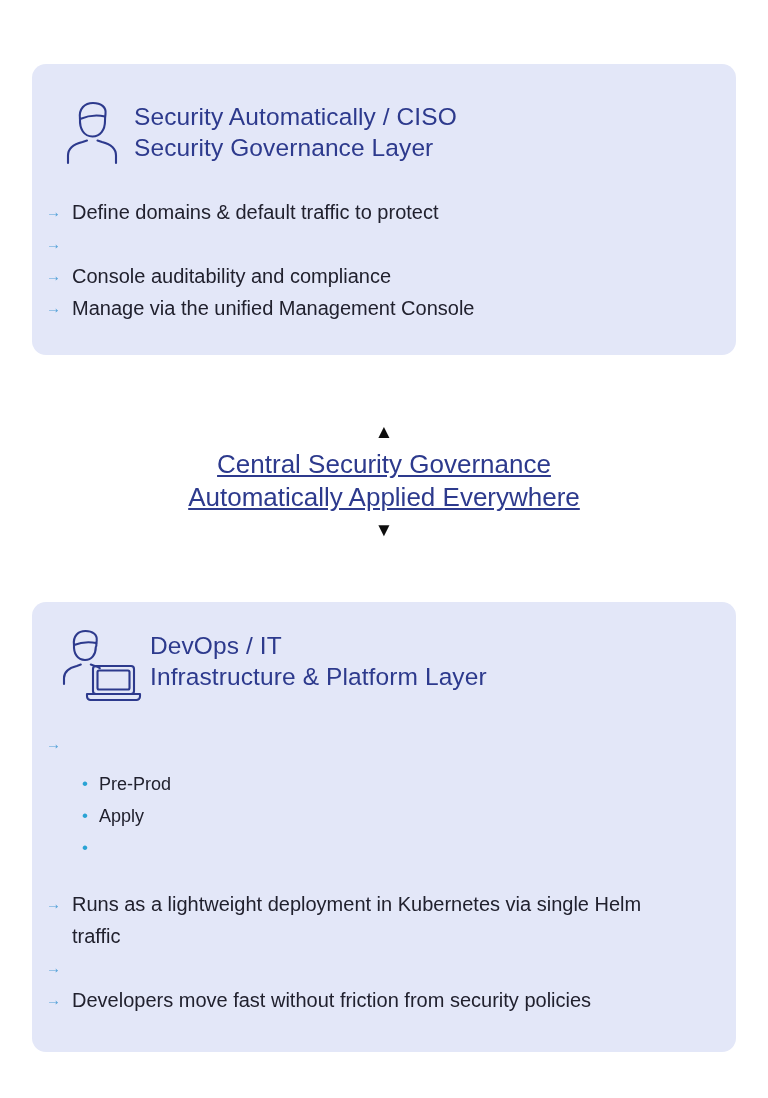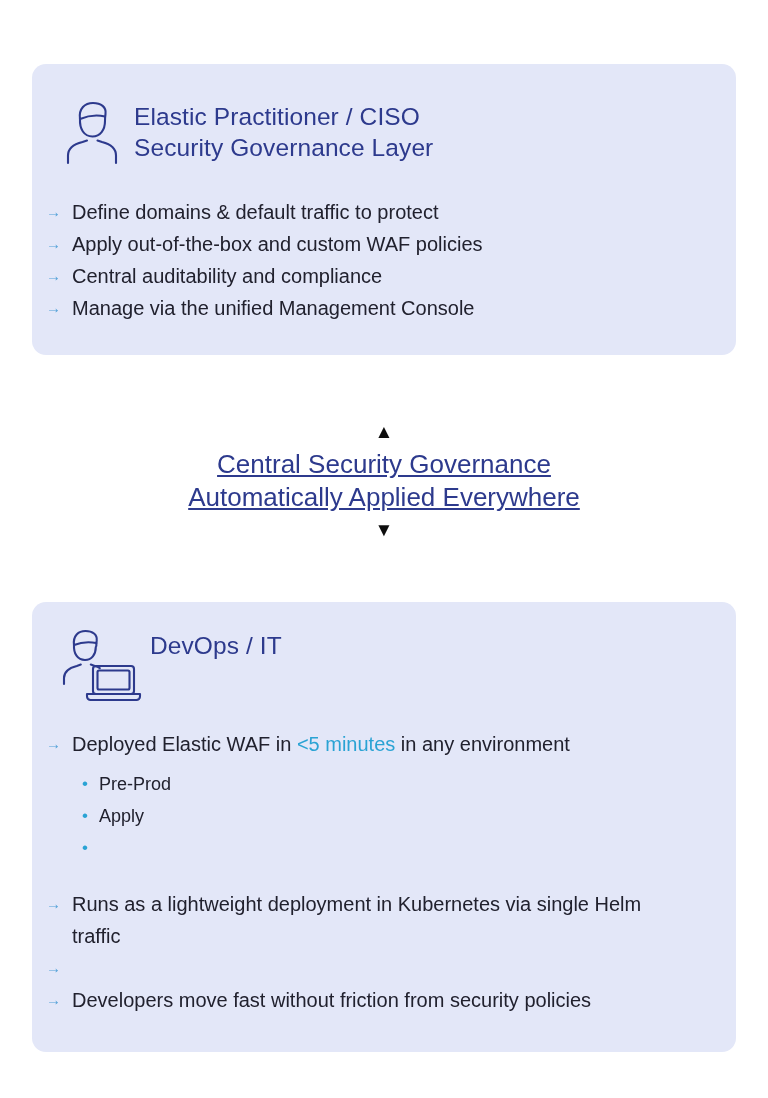--- a/index.html
+++ b/index.html
@@ -63,7 +63,7 @@
         </svg>
       </span>
       <h2 class="card-title">
-        <span>Elastic Practitioner / CISO</span>
+        <span>Security Automatically / CISO</span>
         <span>Security Governance Layer</span>
       </h2>
     </div>

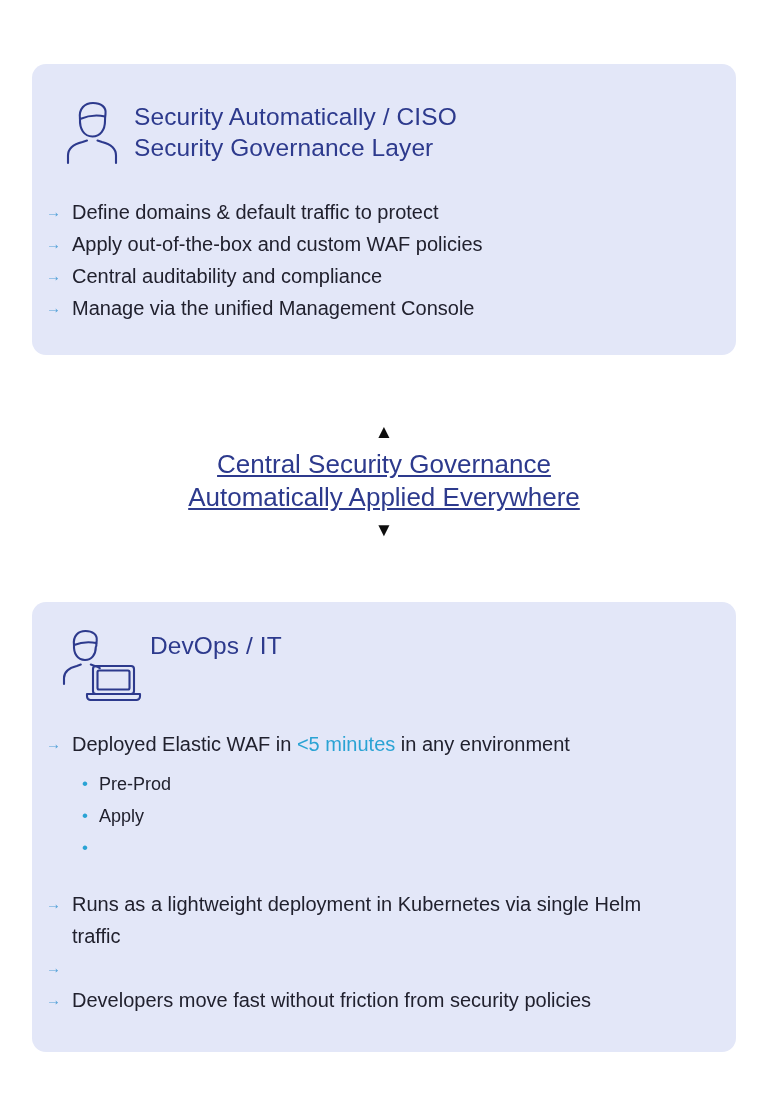--- a/index.html
+++ b/index.html
@@ -74,7 +74,6 @@
       </li>
       <li>
         <span class="arrow-marker">→</span>
-        <span>Apply out-of-the-box and custom WAF policies</span>
       </li>
       <li>
         <span class="arrow-marker">→</span>

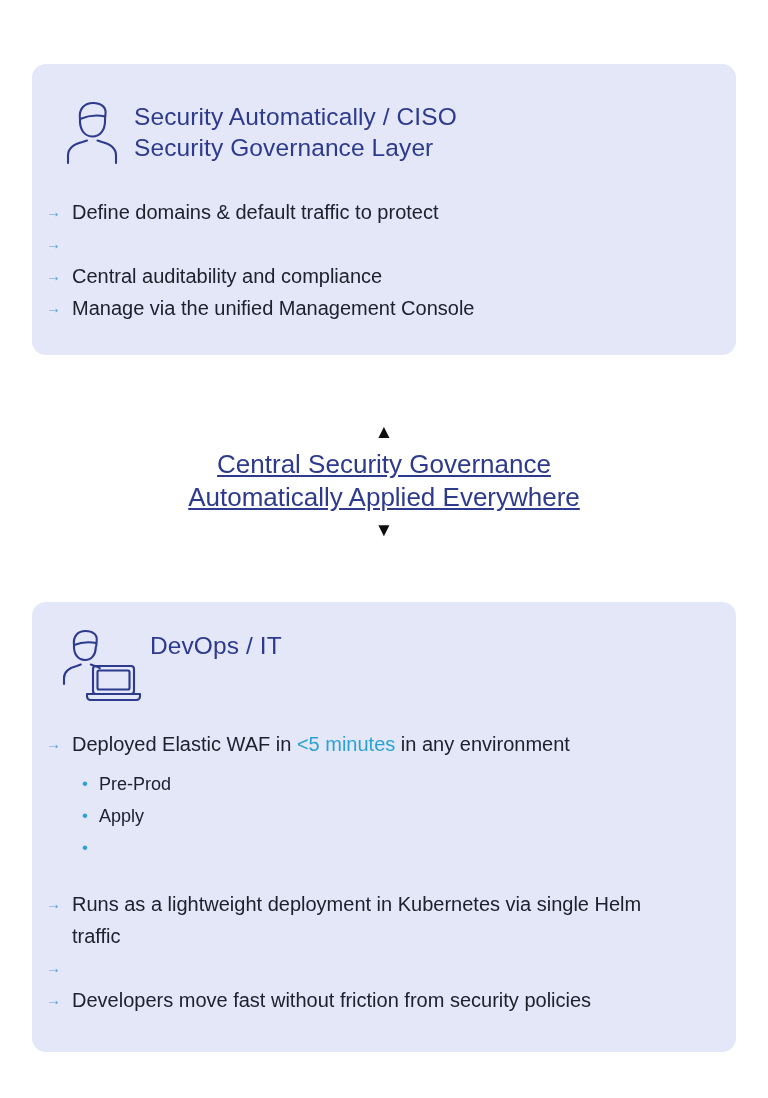--- a/index.html
+++ b/index.html
@@ -77,7 +77,7 @@
       </li>
       <li>
         <span class="arrow-marker">→</span>
-        <span>Central auditability and compliance</span>
+        <span>Console auditability and compliance</span>
       </li>
       <li>
         <span class="arrow-marker">→</span>

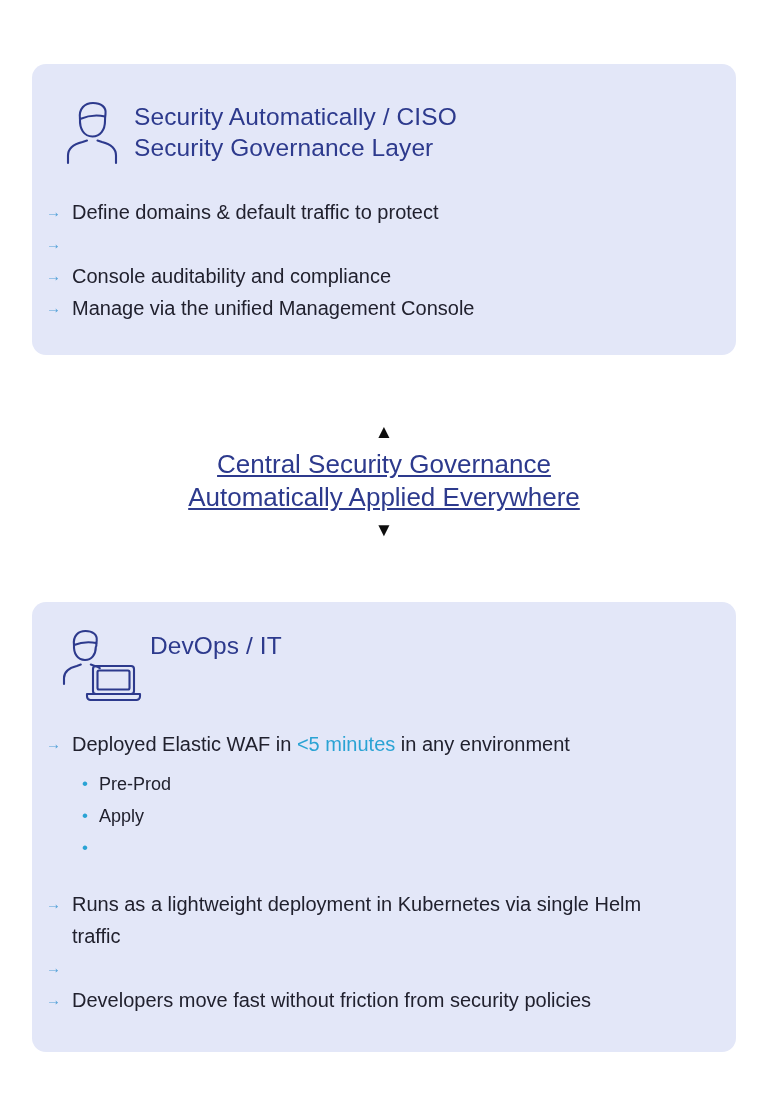--- a/index.html
+++ b/index.html
@@ -111,6 +111,7 @@
       </span>
       <h2 class="card-title">
         <span>DevOps / IT</span>
+        <span>Infrastructure &amp; Platform Layer</span>
       </h2>
     </div>
     <ul class="bullets bullets-first">

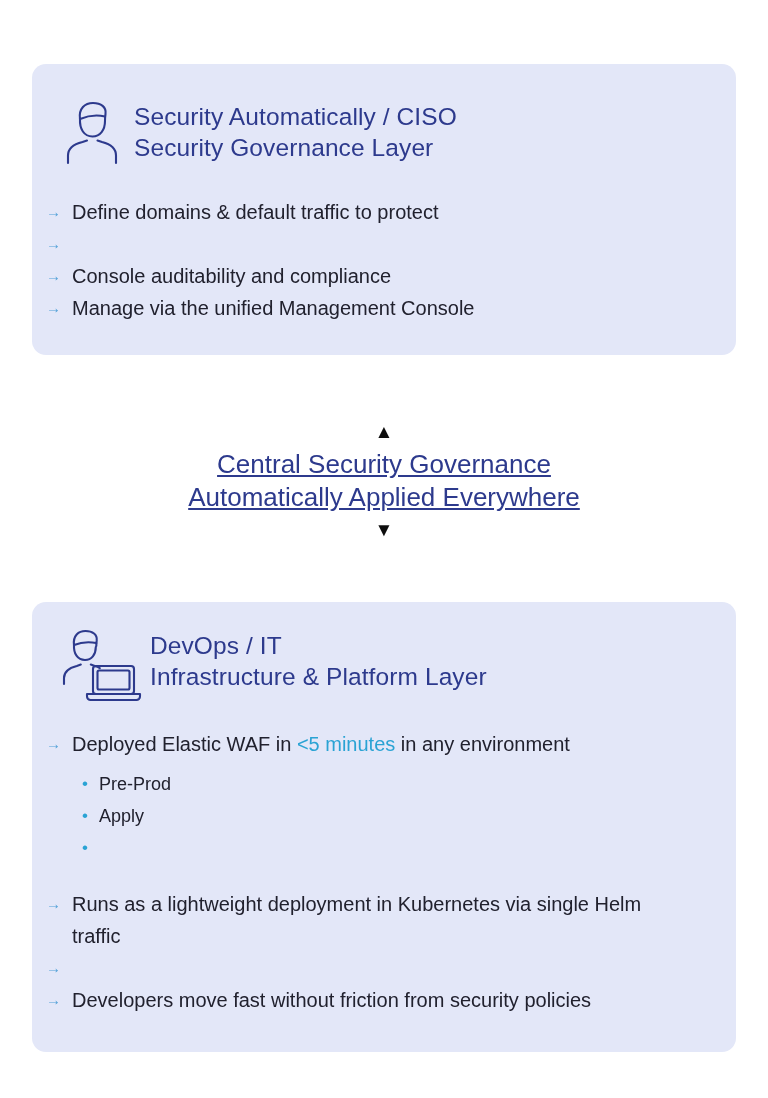--- a/index.html
+++ b/index.html
@@ -117,7 +117,6 @@
     <ul class="bullets bullets-first">
       <li class="deploy-li">
         <span class="arrow-marker">→</span>
-        <span><span>Deployed Elastic WAF in </span><span class="hl">&lt;5 minutes</span><span> in any environment</span></span>
       </li>
     </ul>
     <ul class="sub-bullets">

